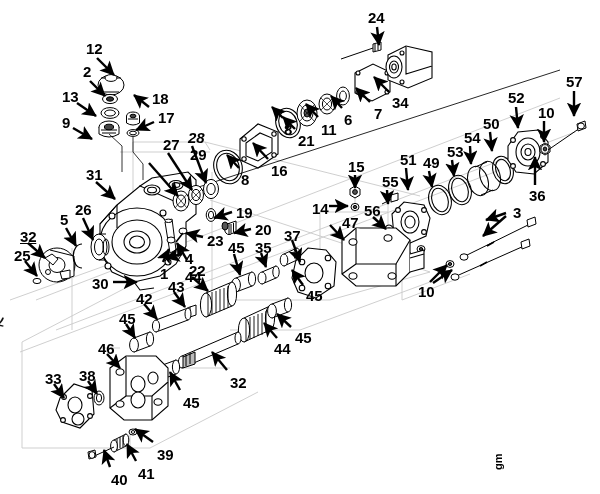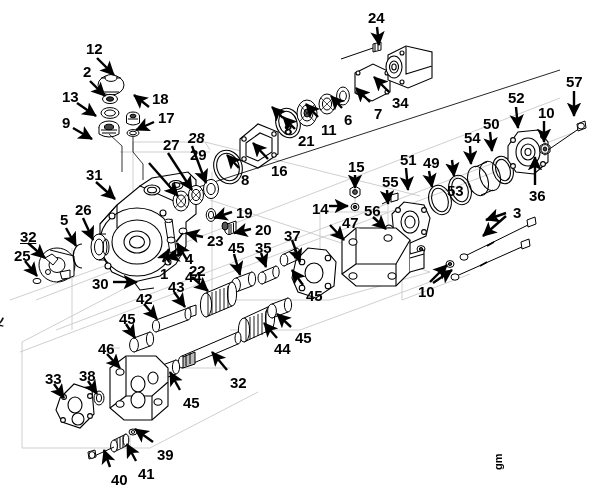--- a/index.html
+++ b/index.html
@@ -599,7 +599,7 @@
       <div class="callout" style="left: 188px; top: 130px; font-style: italic;">28</div>
       <div class="callout" style="left: 163px; top: 137px;">27</div>
       <div class="callout" style="left: 142px; top: 147px; margin-left: 48px;">29</div>
-      <div class="callout" style="left: 447px; top: 144px; margin-top: 39px;">53</div>
+      <div class="callout" style="left: 447px; top: 144px;">53</div>
       <div class="callout" style="left: 423px; top: 155px;">49</div>
       <div class="callout" style="left: 400px; top: 152px;">51</div>
       <div class="callout" style="left: 284px; top: 122px;">8</div>

